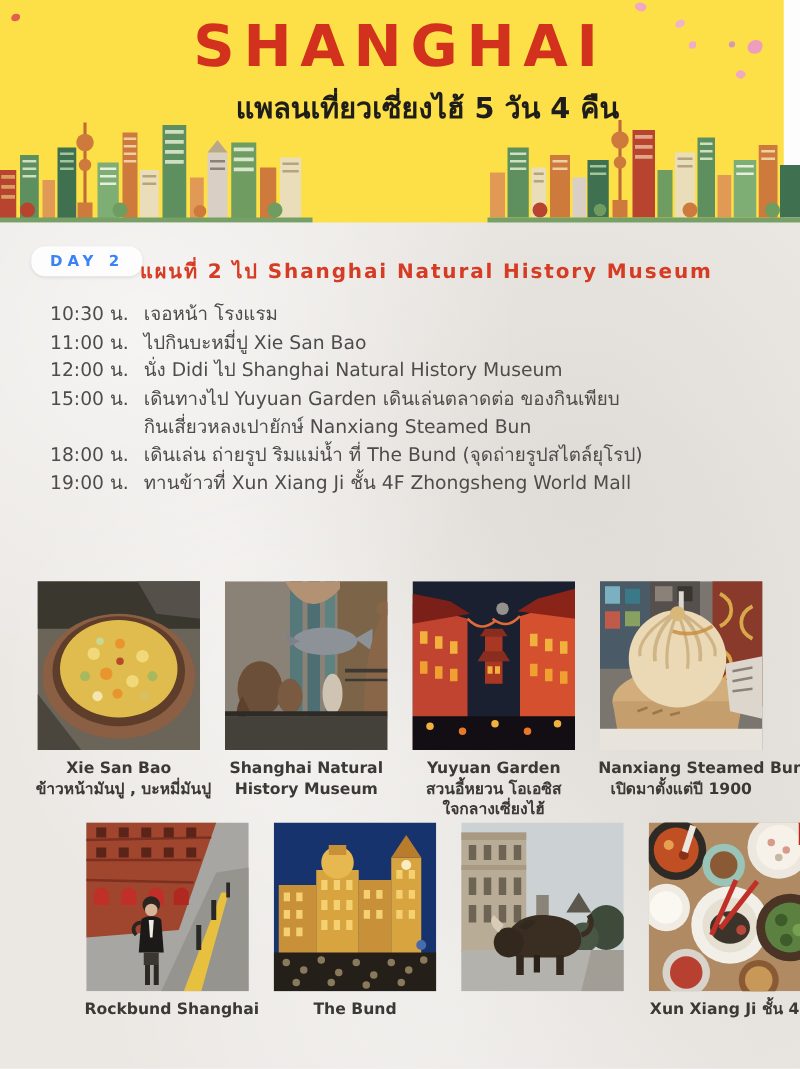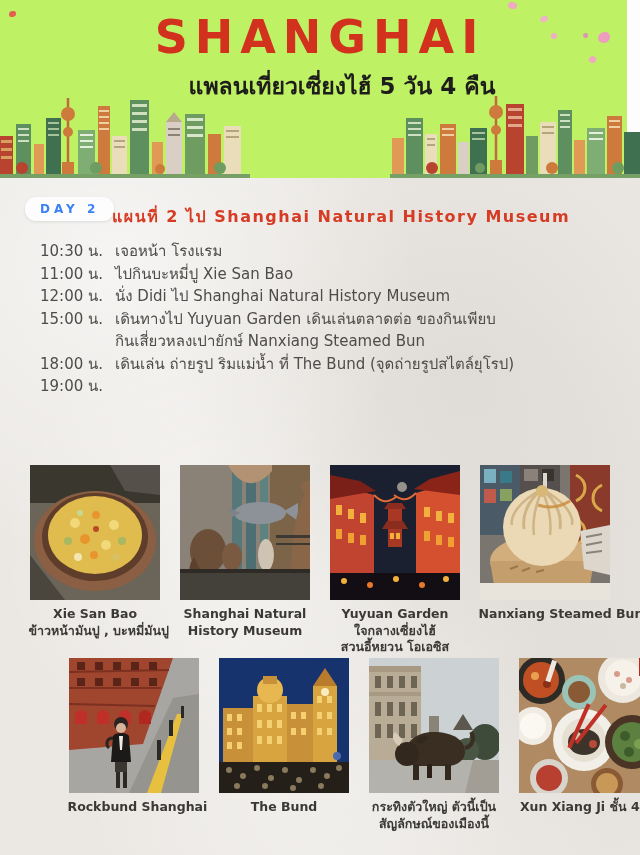--- a/index.html
+++ b/index.html
@@ -8,7 +8,7 @@
   :empty.cap-line{display:none;}
 
   
-  #header{position:absolute;left:0;top:0;width:627px;height:180px;background:#bef264;}
+  #header{position:absolute;left:0;top:0;width:627px;height:180px;background:#fde047;}
   #title{position:absolute;left:0;top:10px;width:640px;text-align:center;
          font-size:46px;font-weight:bold;letter-spacing:7px;color:#d2311e;}
   #subtitle{position:absolute;left:0;top:68px;width:640px;text-align:center;

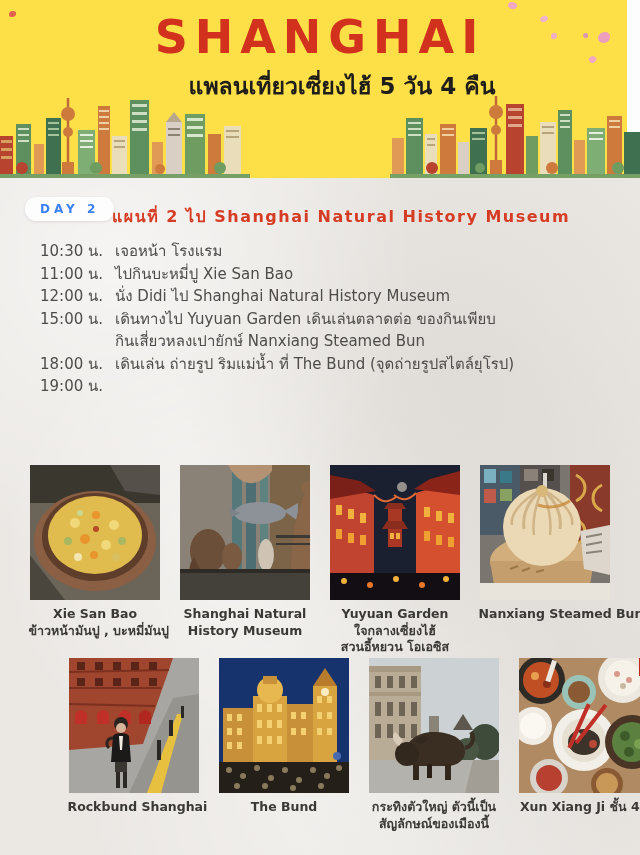--- a/index.html
+++ b/index.html
@@ -212,6 +212,9 @@
       </div>
       <div class="srow">
         <div class="stime">19:00 น.</div>
+        <div class="sdesc">
+            <div>ทานข้าวที่ Xun Xiang Ji ชั้น 4F Zhongsheng World Mall</div>
+          </div>
       </div>
     </div>
 

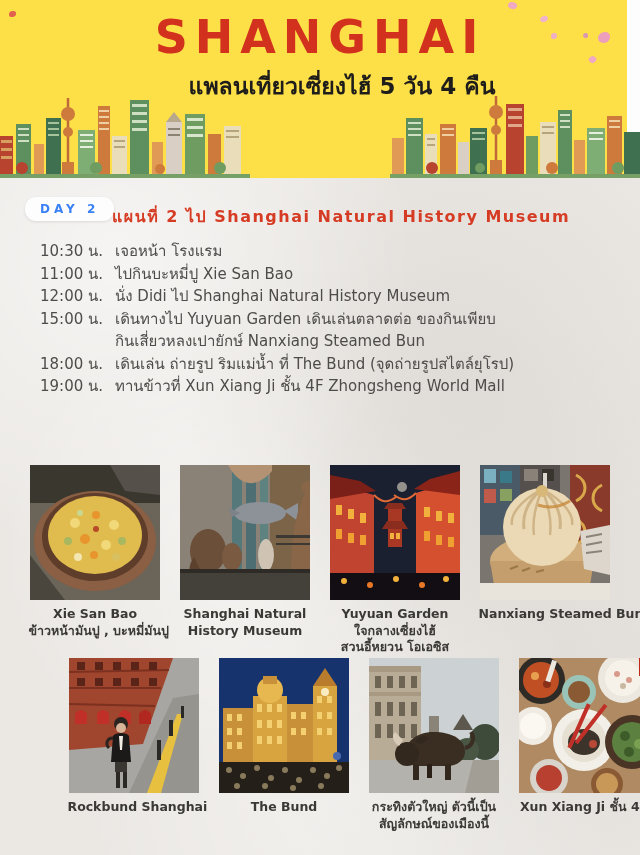--- a/index.html
+++ b/index.html
@@ -354,6 +354,7 @@
         </svg>
         <figcaption>
           <div class="cap-line">Nanxiang Steamed Bun</div>
+          <div class="cap-line">เปิดมาตั้งแต่ปี 1900</div>
         </figcaption>
       </figure>
     </div>

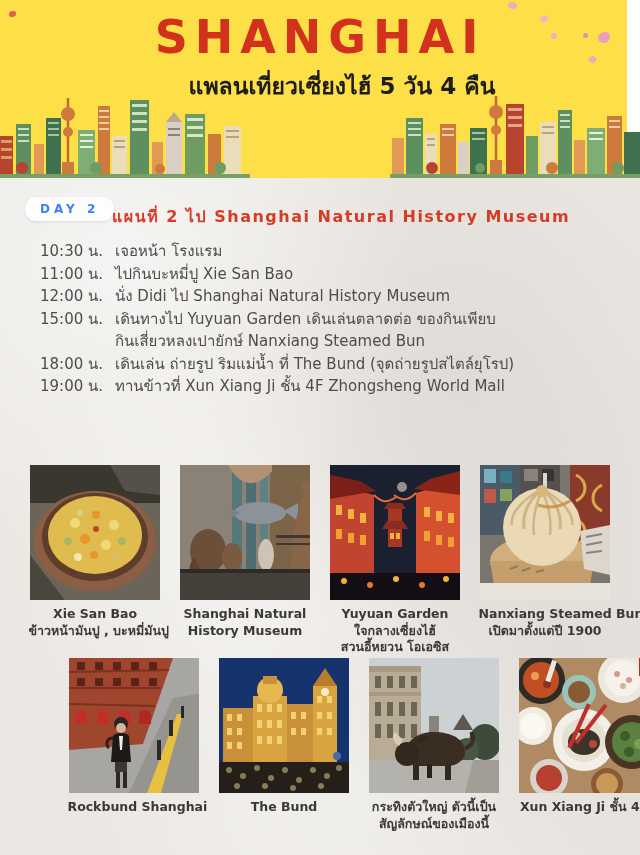--- a/index.html
+++ b/index.html
@@ -315,8 +315,8 @@
         </svg>
         <figcaption>
           <div class="cap-line">Yuyuan Garden</div>
+          <div class="cap-line">สวนอี้หยวน โอเอซิส</div>
           <div class="cap-line">ใจกลางเซี่ยงไฮ้</div>
-          <div class="cap-line">สวนอี้หยวน โอเอซิส</div>
         </figcaption>
       </figure>
 

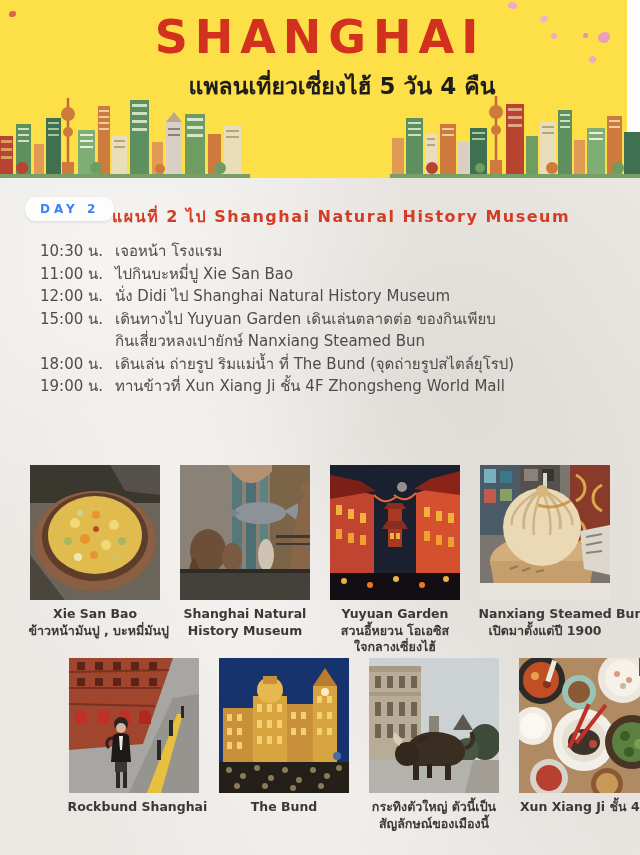--- a/index.html
+++ b/index.html
@@ -501,11 +501,6 @@
             <path d="M96,90 C104,88 106,80 102,74" stroke="#3a2e22" stroke-width="4" fill="none"></path>
           </g>
         </svg>
-        <figcaption>
-          <div class="cap-line">กระทิงตัวใหญ่ ตัวนี้เป็น</div>
-          <div class="cap-line">สัญลักษณ์ของเมืองนี้</div>
-
-        </figcaption>
       </figure>
 
       <figure>

